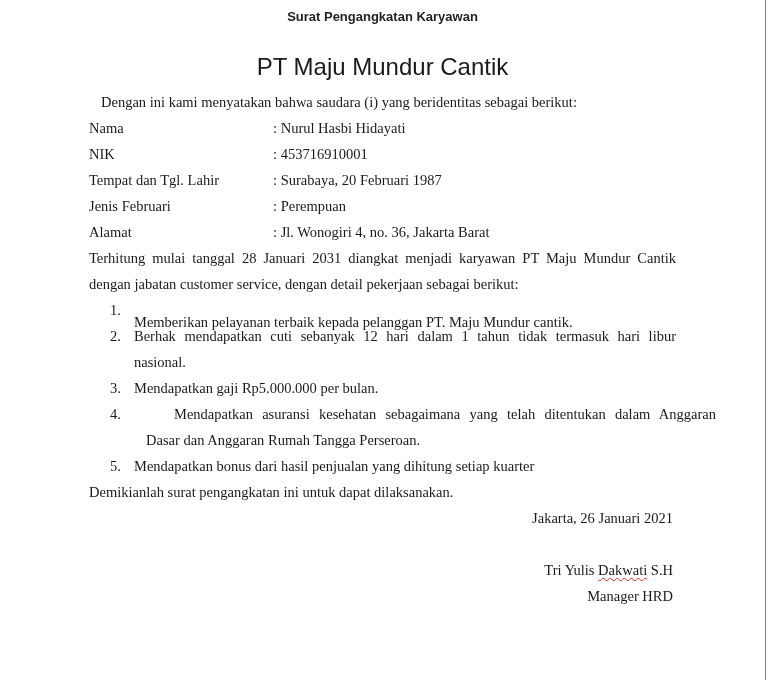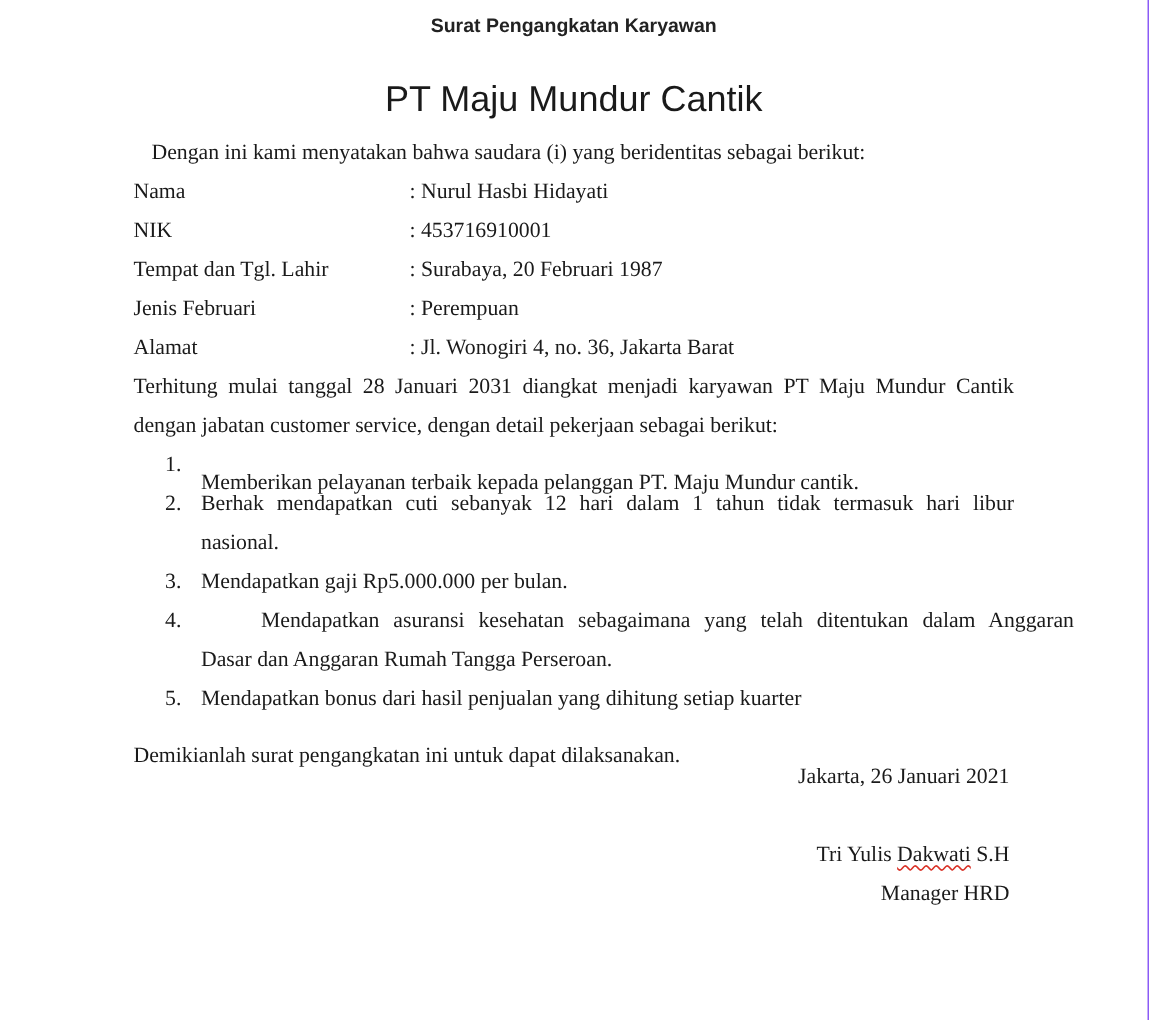--- a/index.html
+++ b/index.html
@@ -150,7 +150,7 @@
 
       <span class="list-item-num" style="top:406px;">4.</span>
       <span class="list-justify" style="top:406px;margin-left:40px;">Mendapatkan asuransi kesehatan sebagaimana yang telah ditentukan dalam Anggaran</span>
-      <span class="list-text" style="top:432px;">Dasar dan Anggaran Rumah Tangga Perseroan.</span>
+      <span class="list-text" style="top:432px;margin-left:12px;">Dasar dan Anggaran Rumah Tangga Perseroan.</span>
 
       <span class="list-item-num" style="top:458px;">5.</span>
       <span class="list-text" style="top:458px;text-align:right;">Mendapatkan bonus dari hasil penjualan yang dihitung setiap kuarter</span>

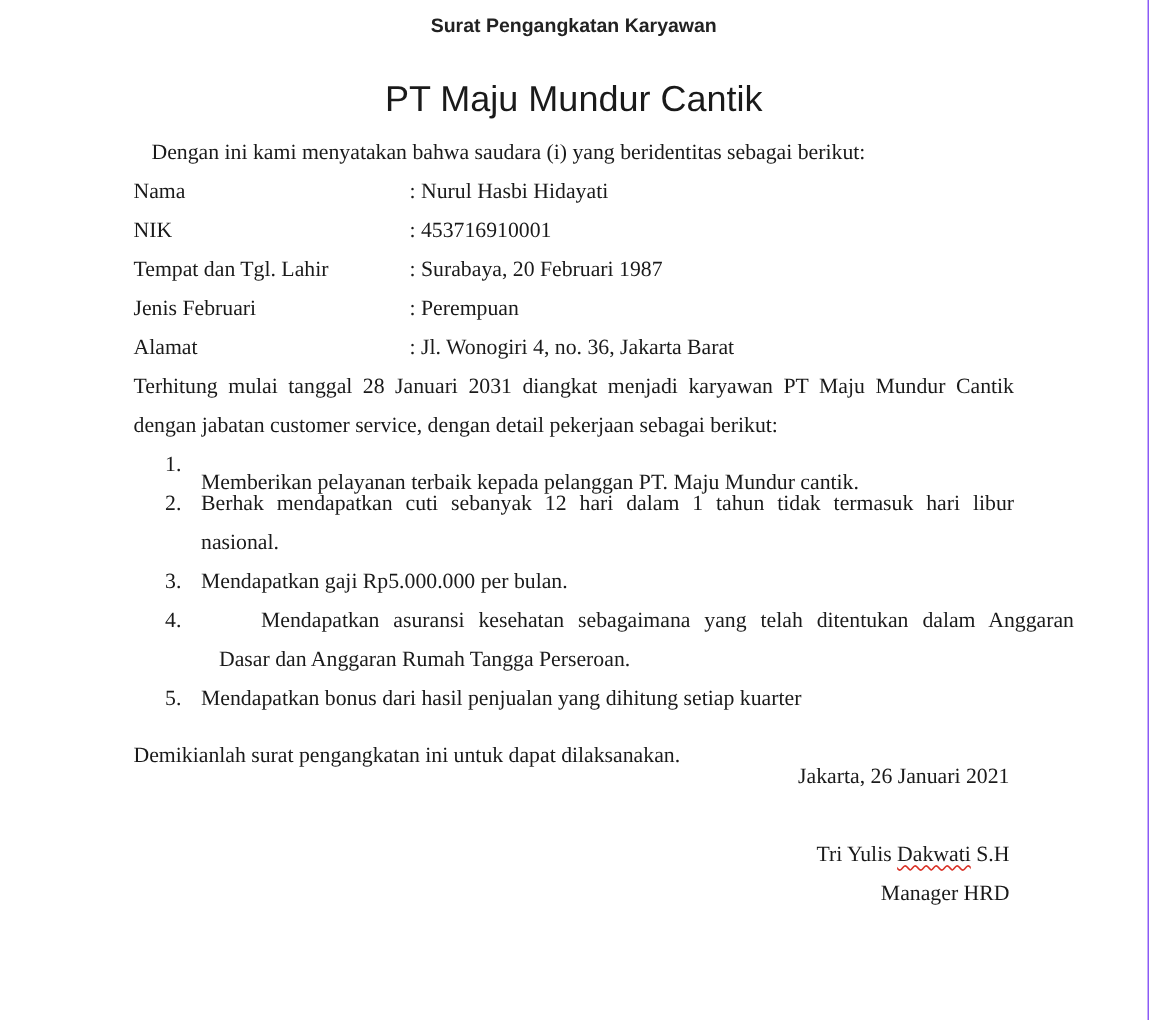--- a/index.html
+++ b/index.html
@@ -156,7 +156,7 @@
       <span class="list-text" style="top:458px;text-align:right;">Mendapatkan bonus dari hasil penjualan yang dihitung setiap kuarter</span>
     </div>
 
-    <div class="line" style="top:484px;margin-top:12px;">Demikianlah surat pengangkatan ini untuk dapat dilaksanakan.</div>
+    <div class="line" style="top:484px;">Demikianlah surat pengangkatan ini untuk dapat dilaksanakan.</div>
 
     <div class="right-line" style="top:510px;">Jakarta, 26 Januari 2021</div>
 

